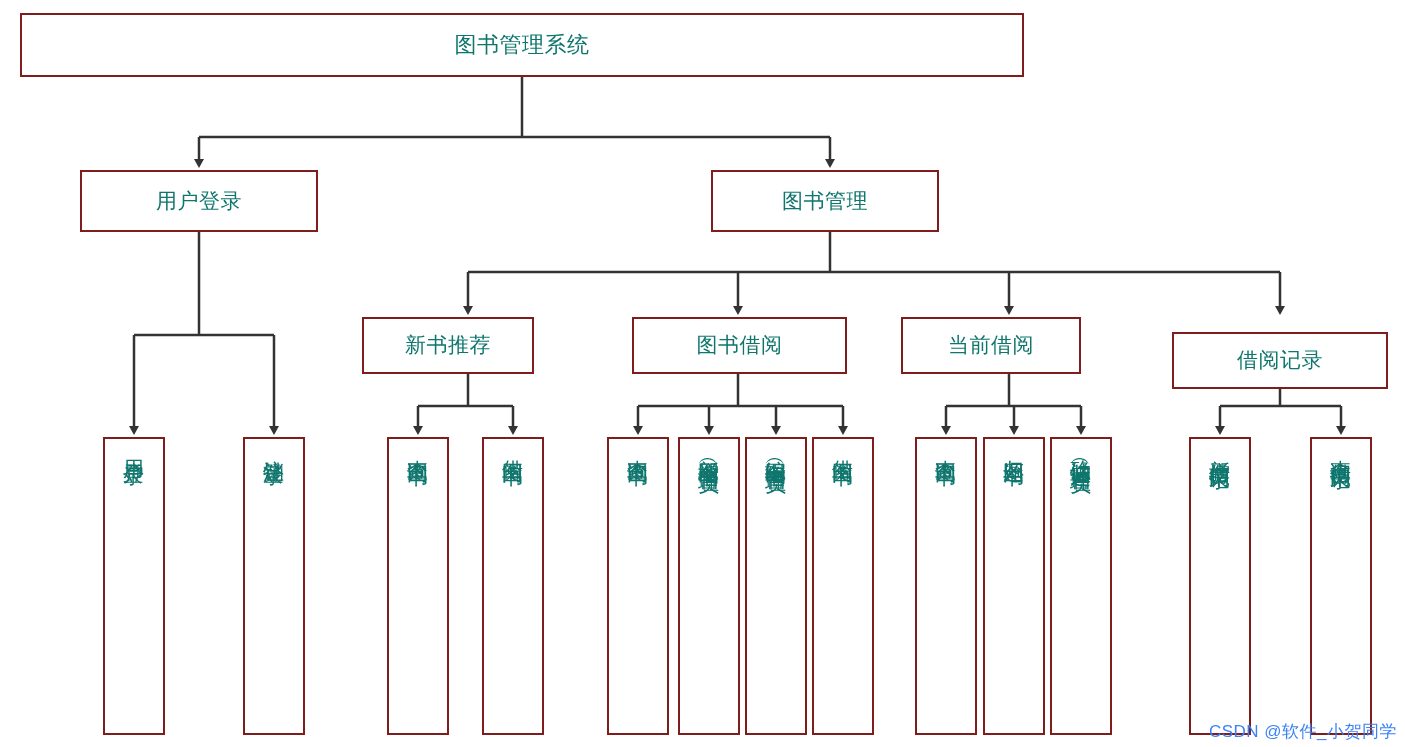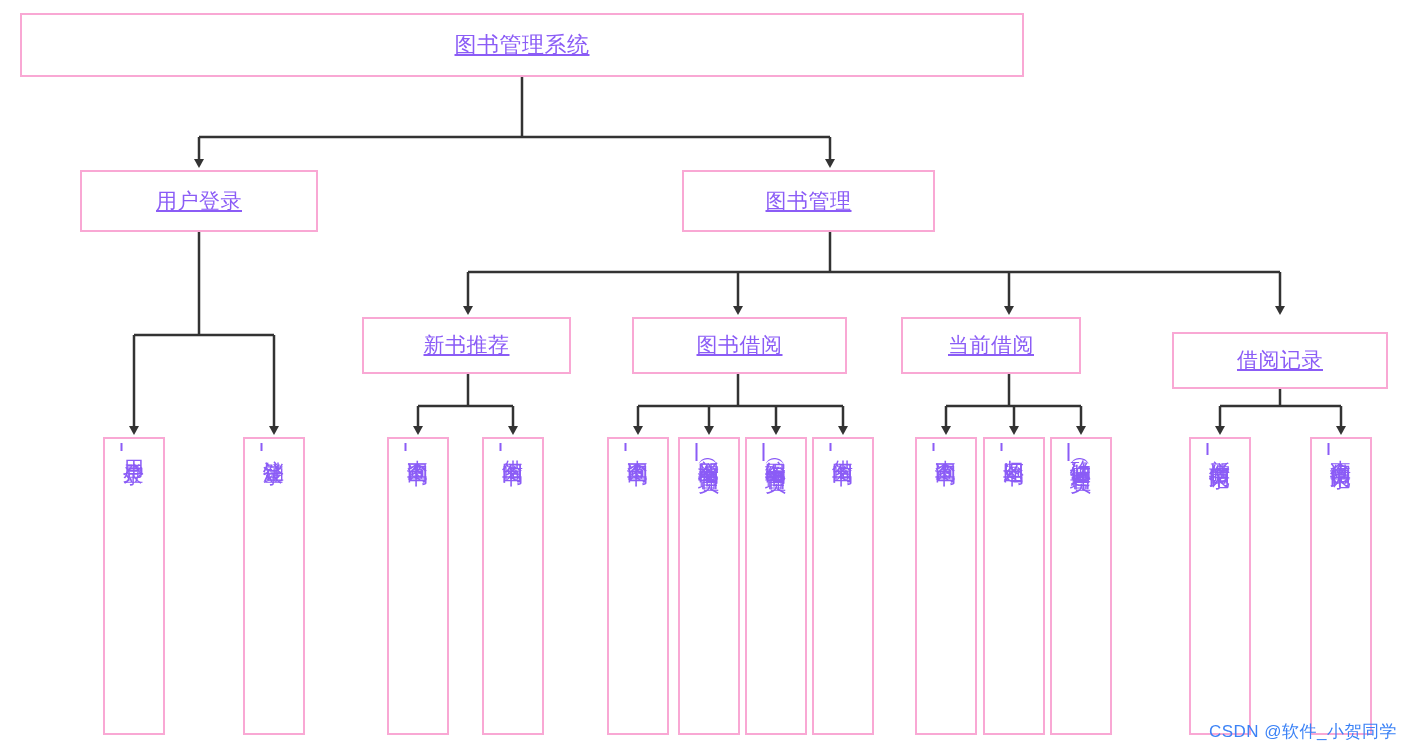--- a/index.html
+++ b/index.html
@@ -32,12 +32,11 @@
     position: absolute;
     box-sizing: border-box;
     background: #ffffff;
-    border: 2px solid #f9a8d4;
+    border: 2px solid #7f1d1d;
     display: flex;
     align-items: center;
     justify-content: center;
-    color: #8b5cf6;
-    text-decoration: underline;
+    color: #0f766e;
   }
   .node .node-label {
     display: block;

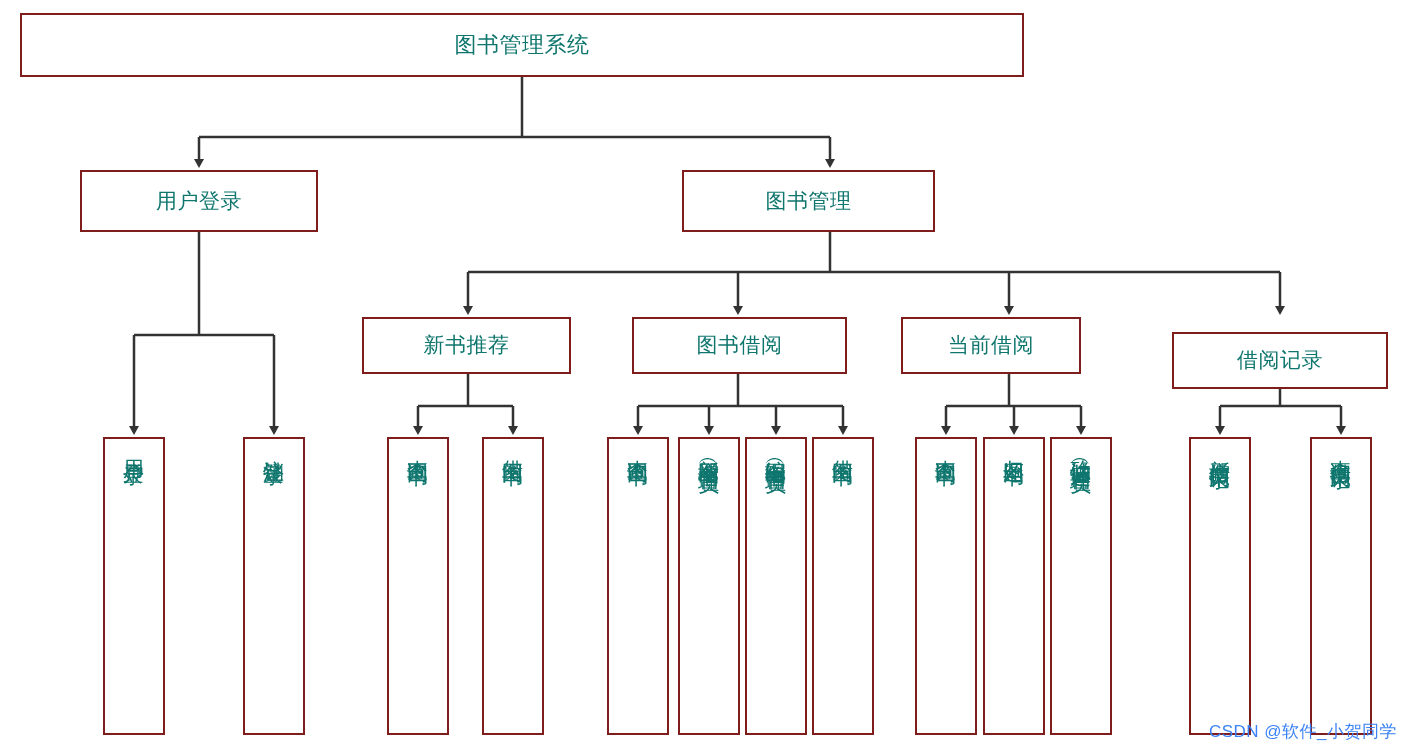--- a/index.html
+++ b/index.html
@@ -136,7 +136,7 @@
   <div class="node horizontal" style="left:80px; top:170px; width:238px; height:62px;">
     <span class="node-label">用户登录</span>
   </div>
-  <div class="node horizontal" style="left:682px; top:170px; width:253px; height:62px;">
+  <div class="node horizontal" style="left:711px; top:170px; width:228px; height:62px;">
     <span class="node-label">图书管理</span>
   </div>
 

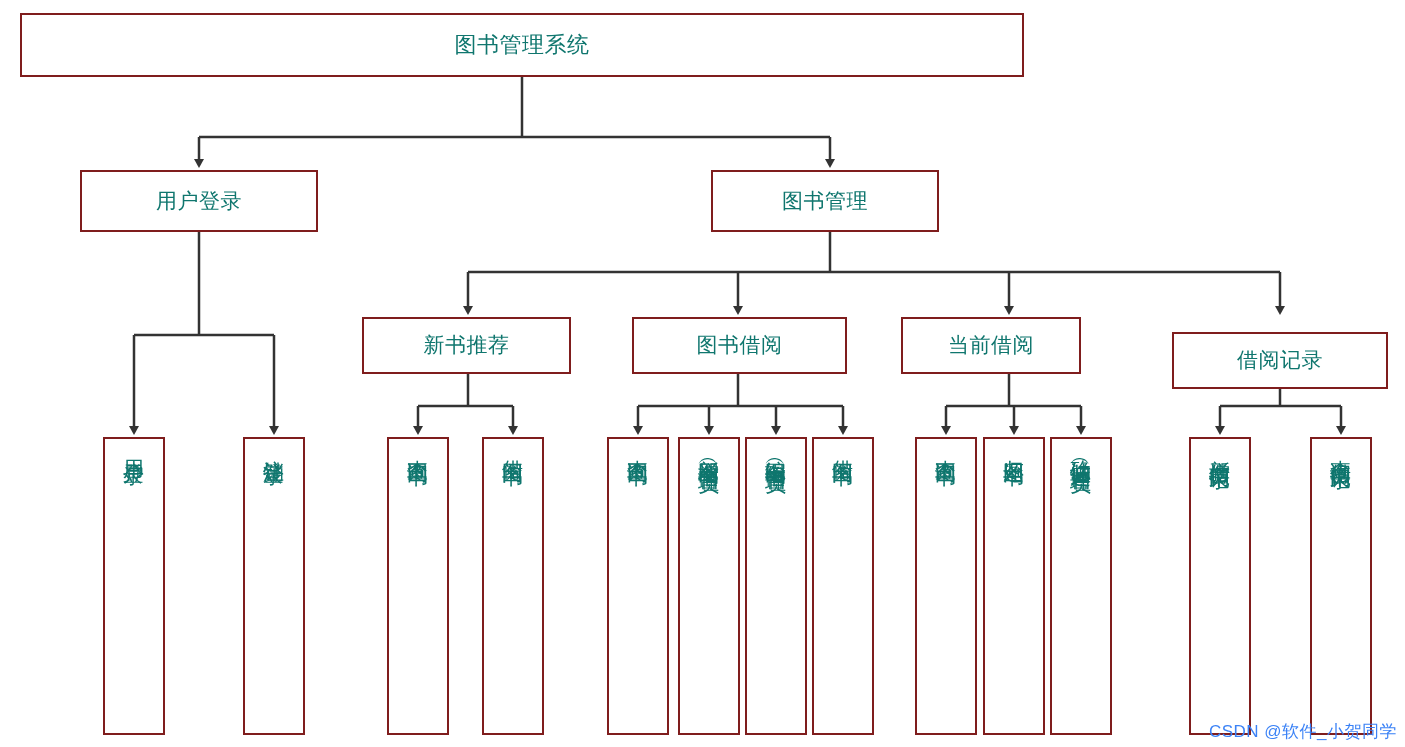--- a/index.html
+++ b/index.html
@@ -140,7 +140,7 @@
     <span class="node-label">图书管理</span>
   </div>
 
-  <div class="node horizontal" style="left:362px; top:317px; width:209px; height:57px;">
+  <div class="node horizontal" style="left:362px; top:317px; width:172px; height:57px;">
     <span class="node-label">新书推荐</span>
   </div>
   <div class="node horizontal" style="left:632px; top:317px; width:215px; height:57px;">

